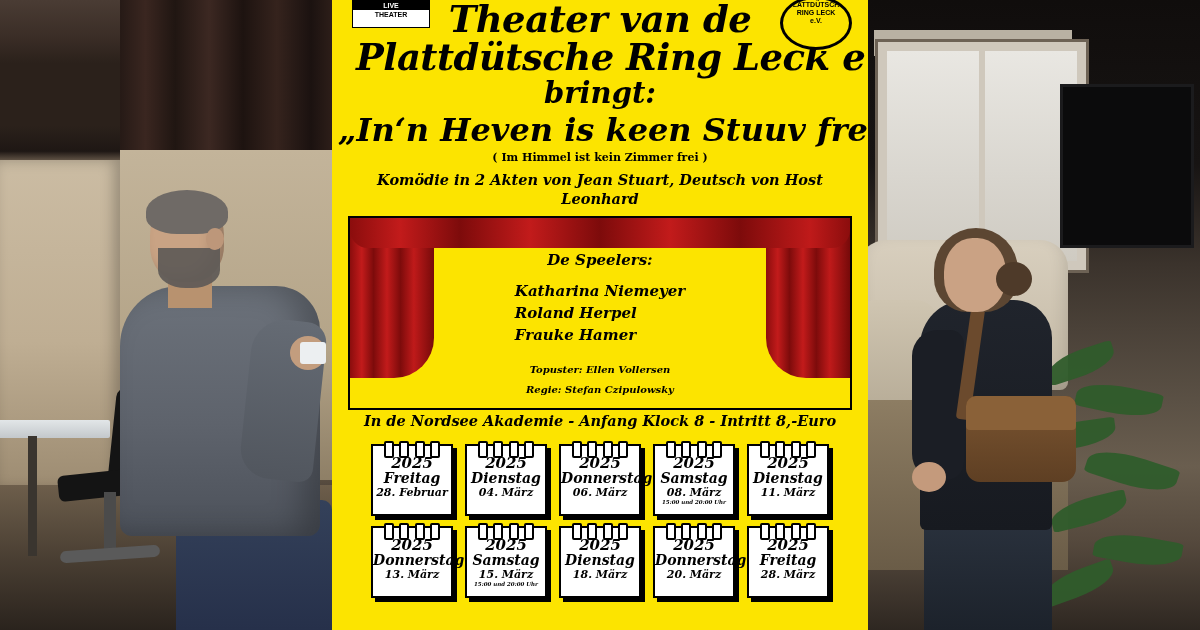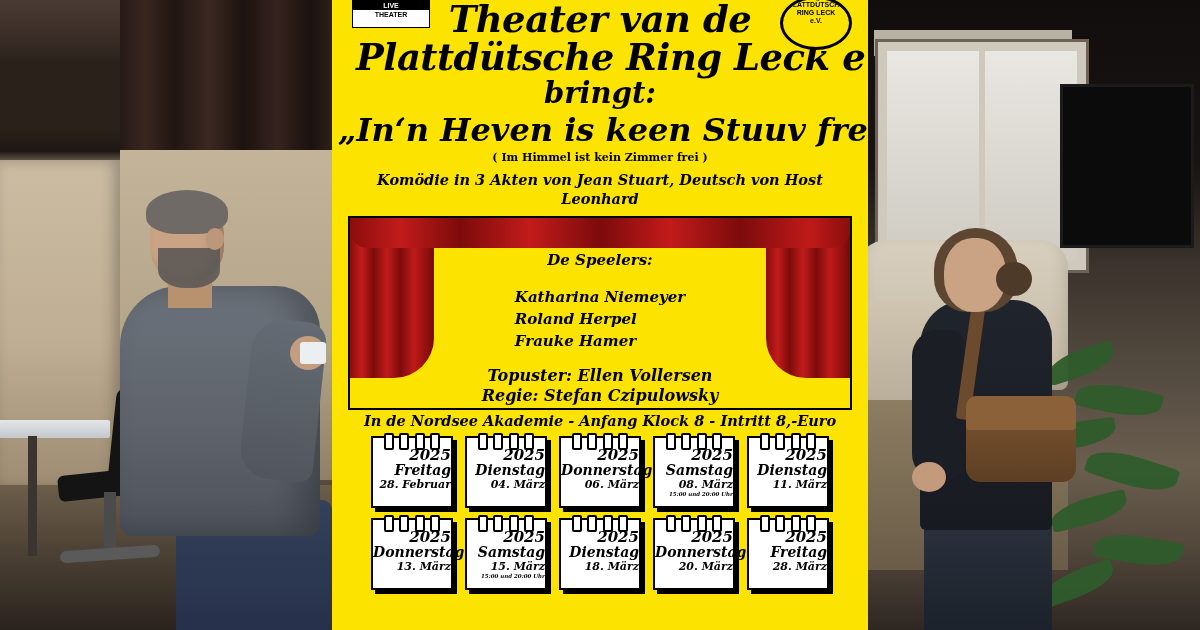--- a/index.html
+++ b/index.html
@@ -445,7 +445,7 @@
     <div class="poster-bringt">bringt:</div>
     <div class="poster-play">„In‘n Heven is keen Stuuv free“</div>
     <div class="poster-play-sub">( Im Himmel ist kein Zimmer frei )</div>
-    <div class="poster-credit">Komödie in 3 Akten von Jean Stuart, Deutsch von Host Leonhard</div>
+    <div class="poster-credit">Komödie in 2 Akten von Jean Stuart, Deutsch von Host Leonhard</div>
 
     <div class="stage-box">
       <div class="curtain l"></div>

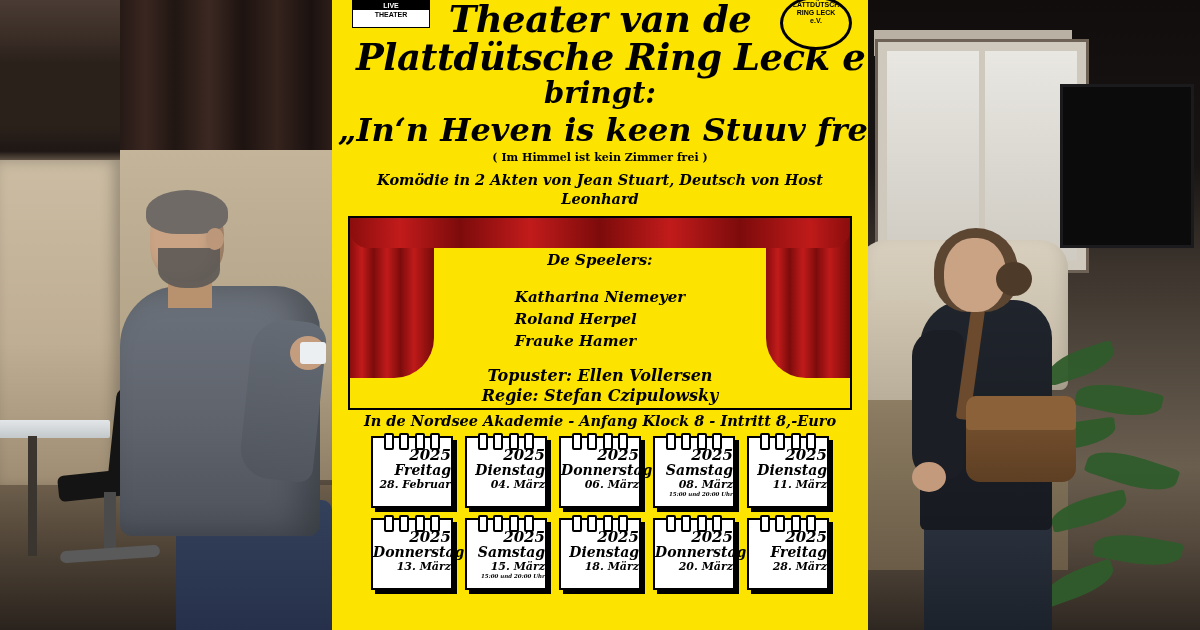--- a/index.html
+++ b/index.html
@@ -322,7 +322,7 @@
   .speelers-label { font-size: 15px; line-height: 24px; }
   .cast {
     display: flex; justify-content: center; gap: 34px;
-    margin-top: 14px;
+    margin-top: 8px;
     font-size: 15px; line-height: 22px;
   }
   .cast-col { text-align: left; }

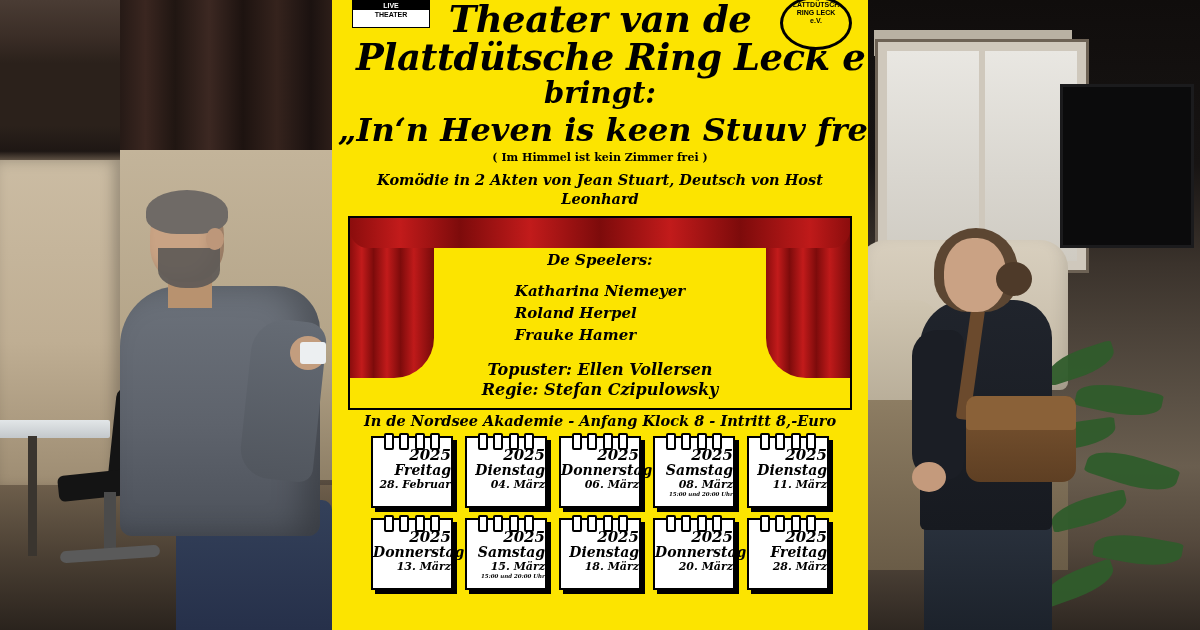--- a/index.html
+++ b/index.html
@@ -328,7 +328,7 @@
   .cast-col { text-align: left; }
   .crew {
     margin-top: 14px;
-    font-size: 16px; line-height: 20px;
+    font-size: 10px; line-height: 20px;
   }
   .venue {
     font-family: "DejaVu Serif", serif;

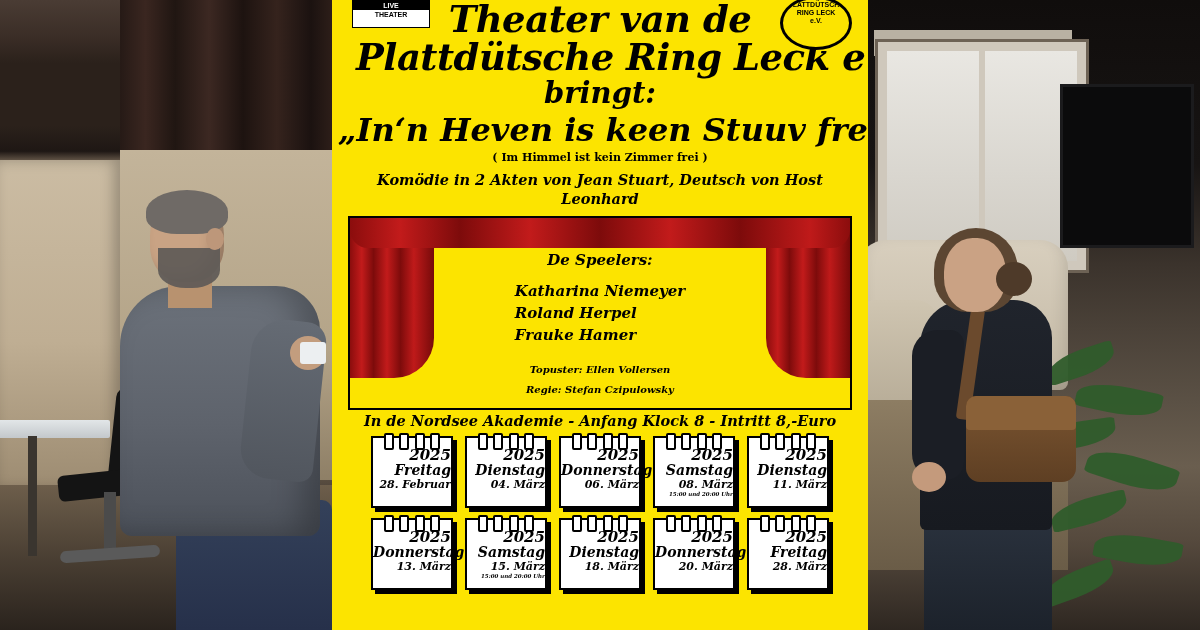--- a/index.html
+++ b/index.html
@@ -336,9 +336,8 @@
     font-size: 14.5px; line-height: 22px;
   }
   .dates {
-    margin-top: 4px;
+    margin-top: 12px;
     padding: 0 14px;
-    text-align: right;
   }
   .date-row {
     display: flex; justify-content: center; gap: 12px;

